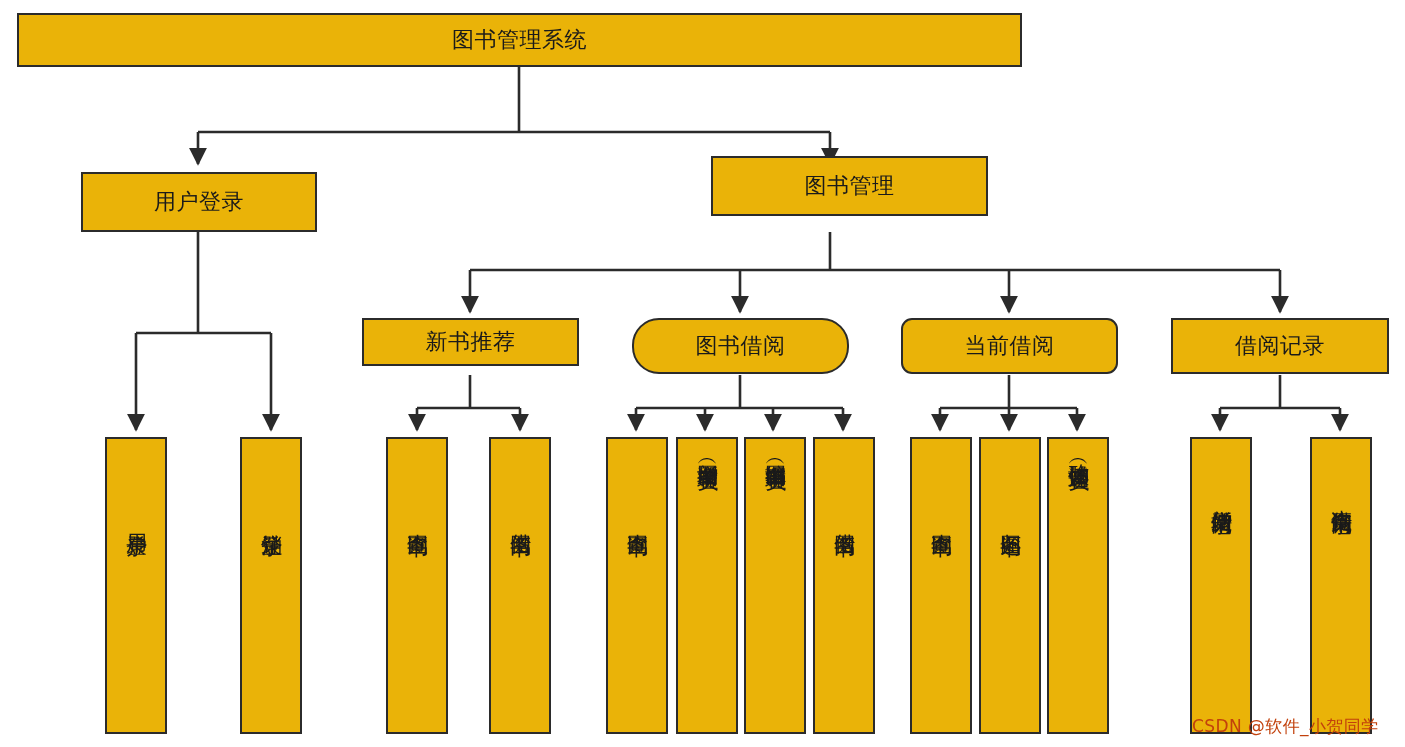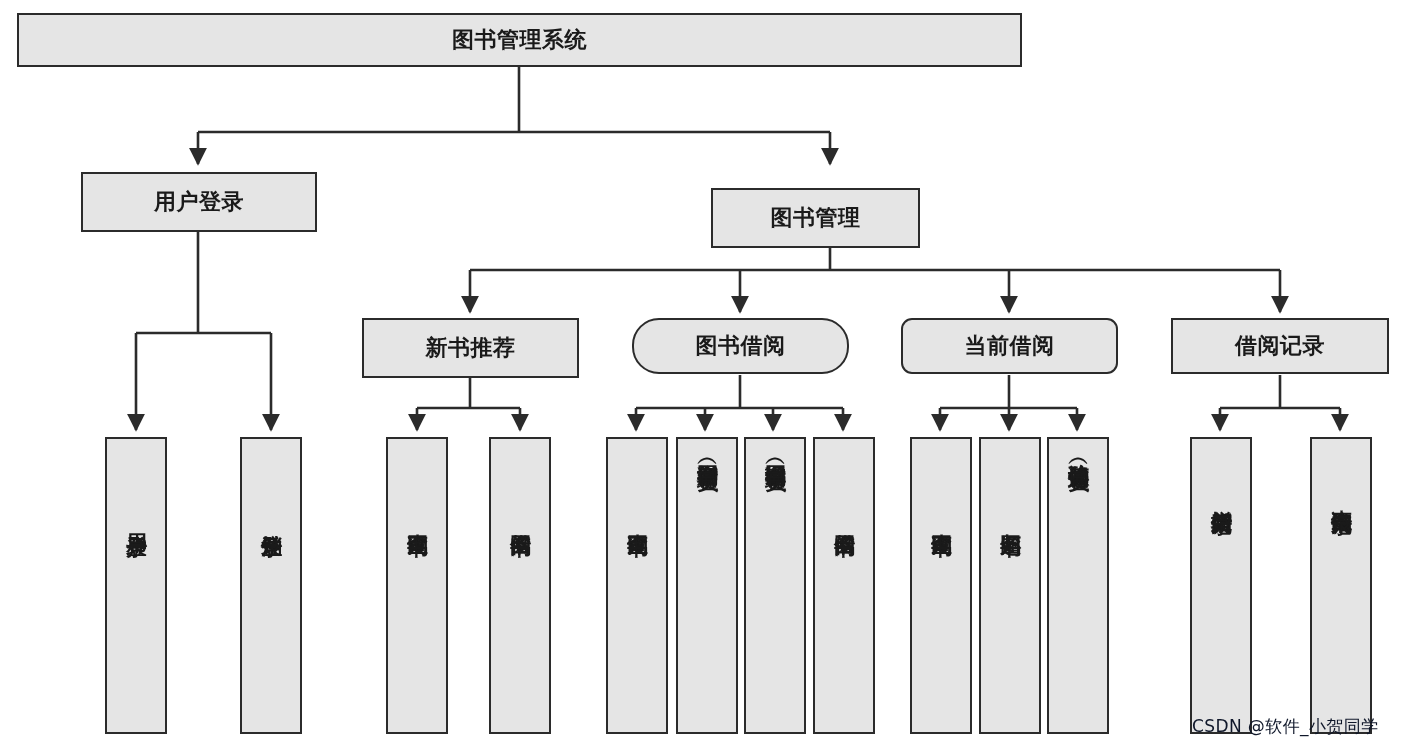--- a/index.html
+++ b/index.html
@@ -31,13 +31,12 @@
   .node {
     position: absolute;
     box-sizing: border-box;
-    background: #e5e5e5;
+    background: #eab308;
     border: 2.2px solid #2b2b2b;
     display: flex;
     align-items: center;
     justify-content: center;
     color: #1a1a1a;
-    font-weight: bold;
   }
   .node.horizontal .node-label {
     writing-mode: horizontal-tb;

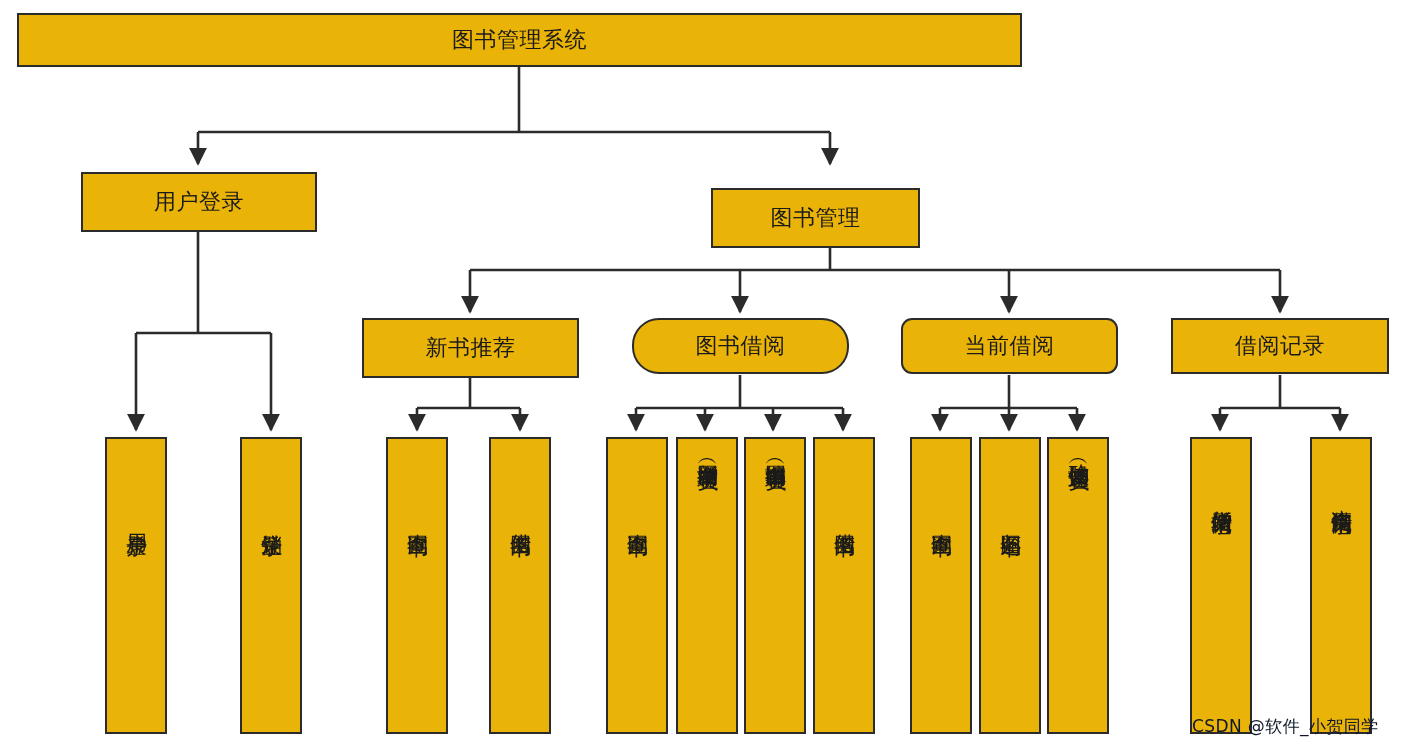--- a/index.html
+++ b/index.html
@@ -135,7 +135,7 @@
   <div class="node horizontal" style="left:81px; top:172px; width:236px; height:60px;">
     <span class="node-label">用户登录</span>
   </div>
-  <div class="node horizontal" style="left:711px; top:188px; width:209px; height:60px;">
+  <div class="node horizontal" style="left:711px; top:156px; width:277px; height:60px;">
     <span class="node-label">图书管理</span>
   </div>
 

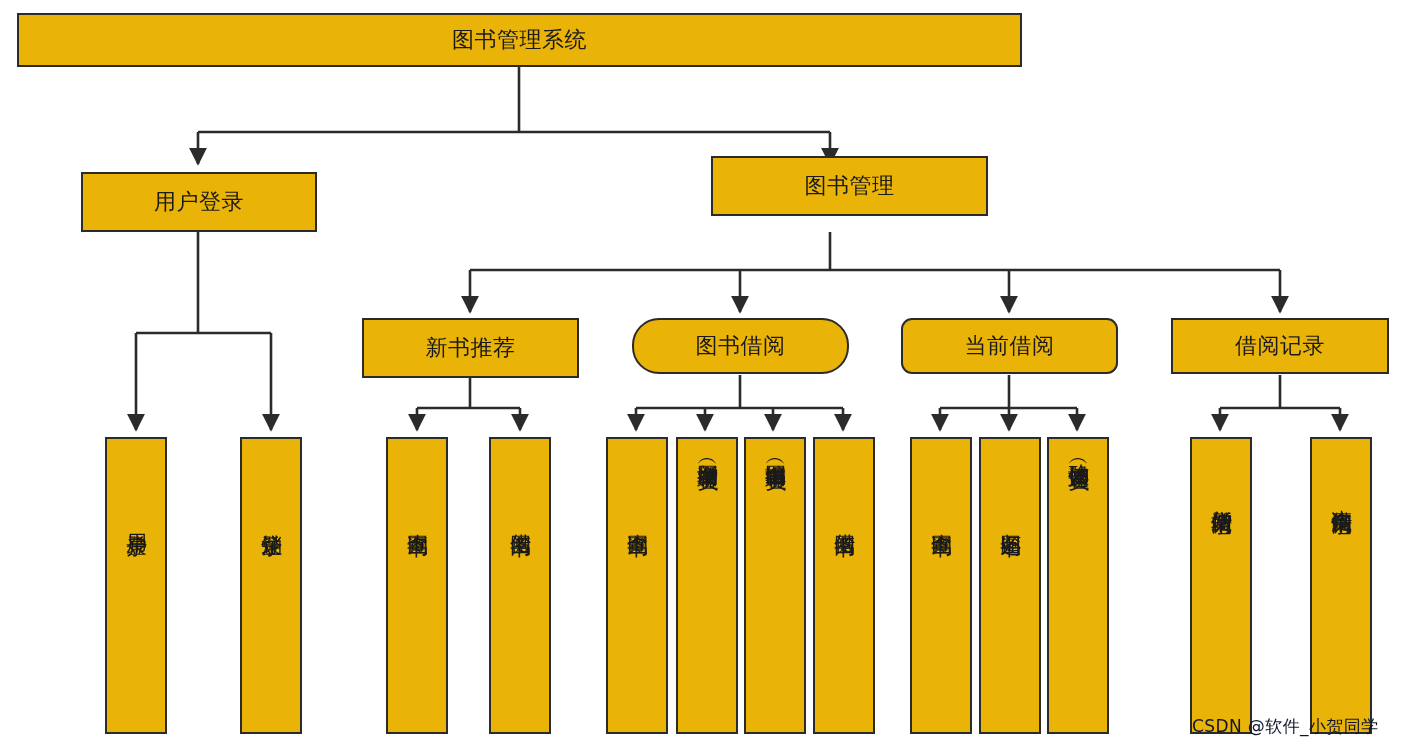--- a/index.html
+++ b/index.html
@@ -139,7 +139,7 @@
     <span class="node-label">图书管理</span>
   </div>
 
-  <div class="node horizontal" style="left:362px; top:318px; width:217px; height:60px;">
+  <div class="node horizontal" style="left:362px; top:318px; width:217px; height:48px;">
     <span class="node-label">新书推荐</span>
   </div>
   <div class="node horizontal" style="left:632px; top:318px; width:217px; height:56px;border-radius:27px;">

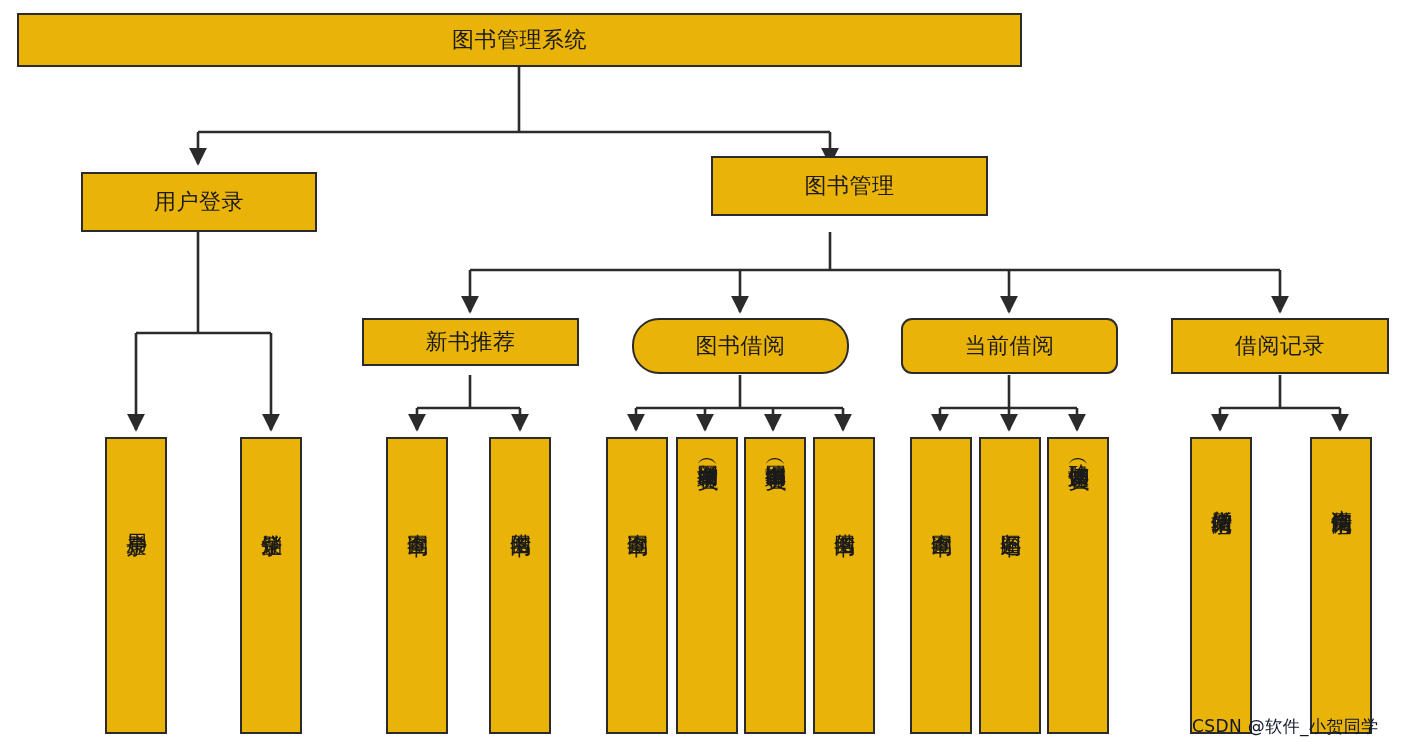--- a/index.html
+++ b/index.html
@@ -68,7 +68,7 @@
   .watermark {
     position: absolute;
     font-size: 17px;
-    color: #0f172a;
+    color: #c2410c;
     white-space: nowrap;
     letter-spacing: 0.4px;
   }

